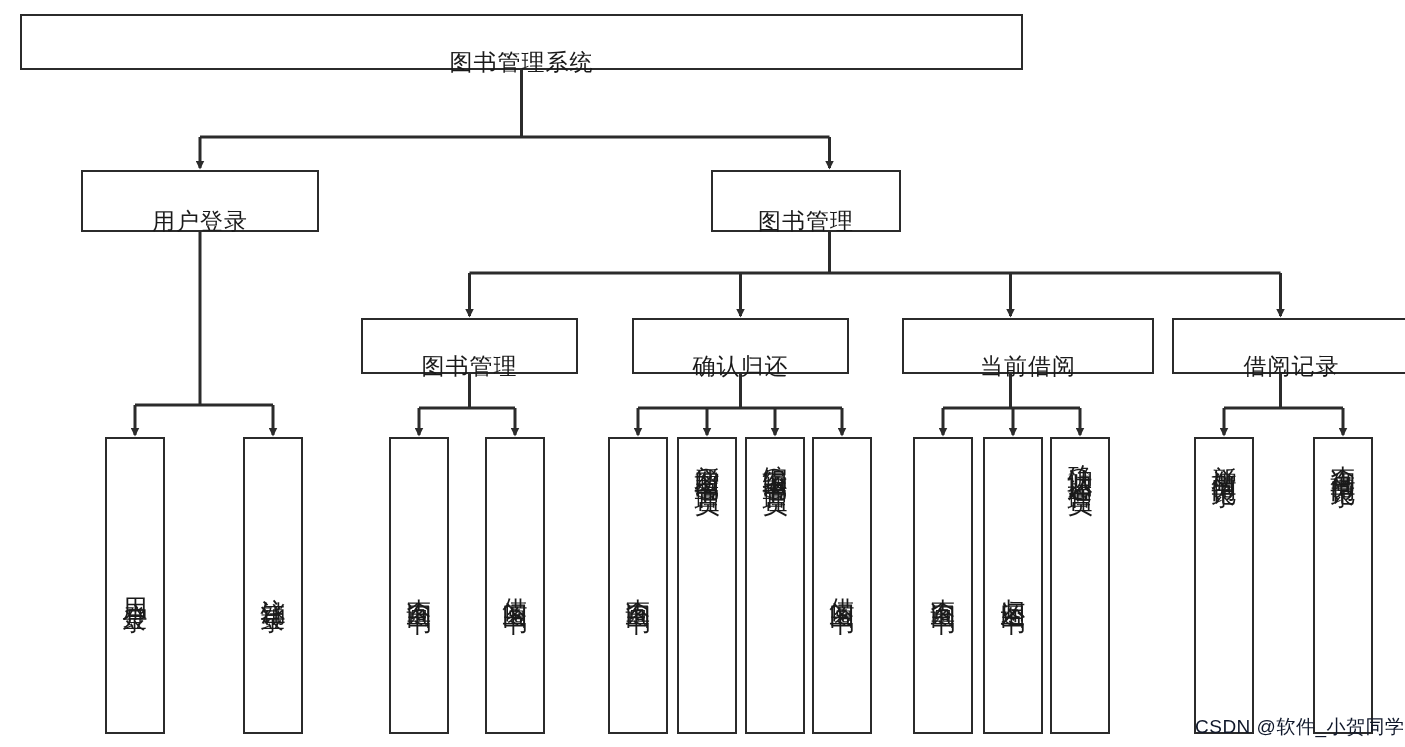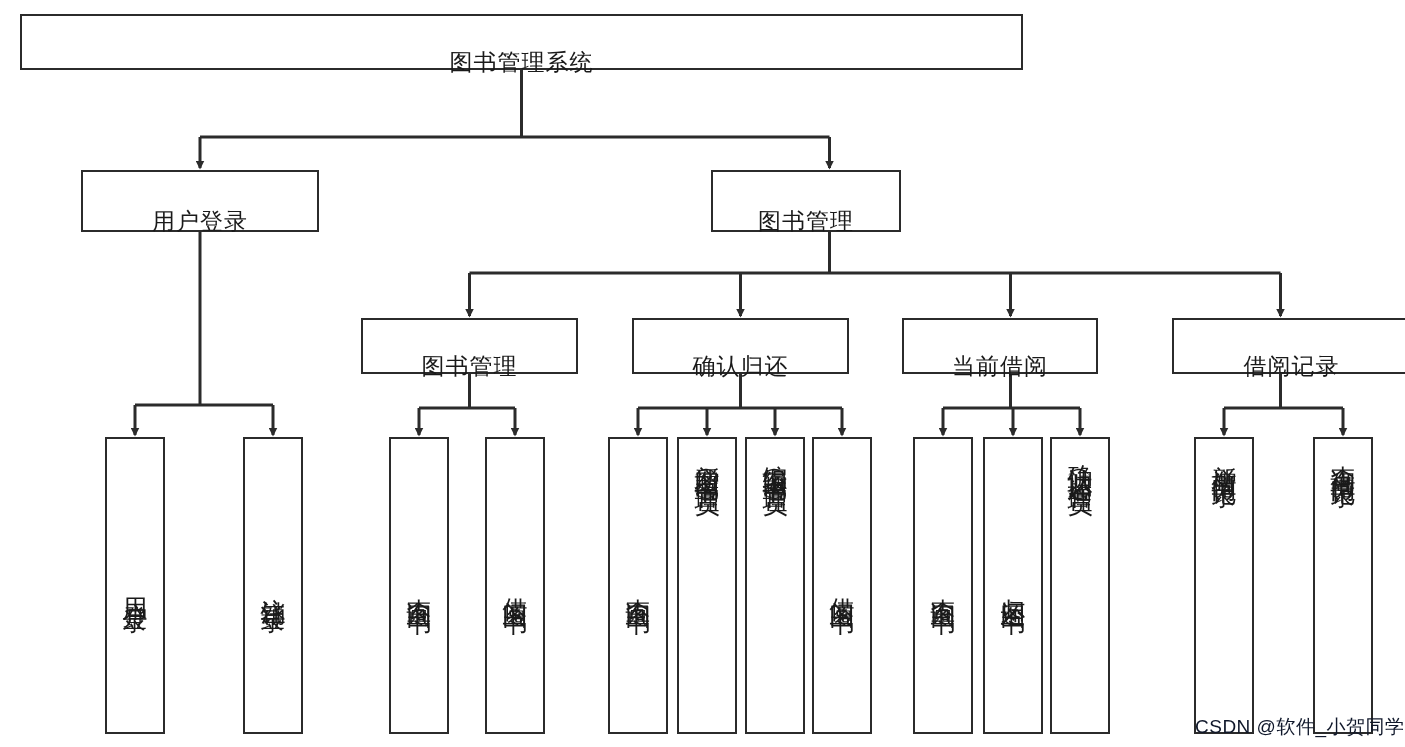--- a/index.html
+++ b/index.html
@@ -139,7 +139,7 @@
       <div class="node horiz" style="left: 632px; top: 318px; width: 217px; height: 56px;">
         <span class="label">确认归还</span>
       </div>
-      <div class="node horiz" style="left: 902px; top: 318px; width: 196px; height: 56px;">
+      <div class="node horiz" style="left: 902px; top: 318px; width: 252px; height: 56px;">
         <span class="label">当前借阅</span>
       </div>
       <div class="node horiz" style="left: 1172px; top: 318px; width: 239px; height: 56px;">

